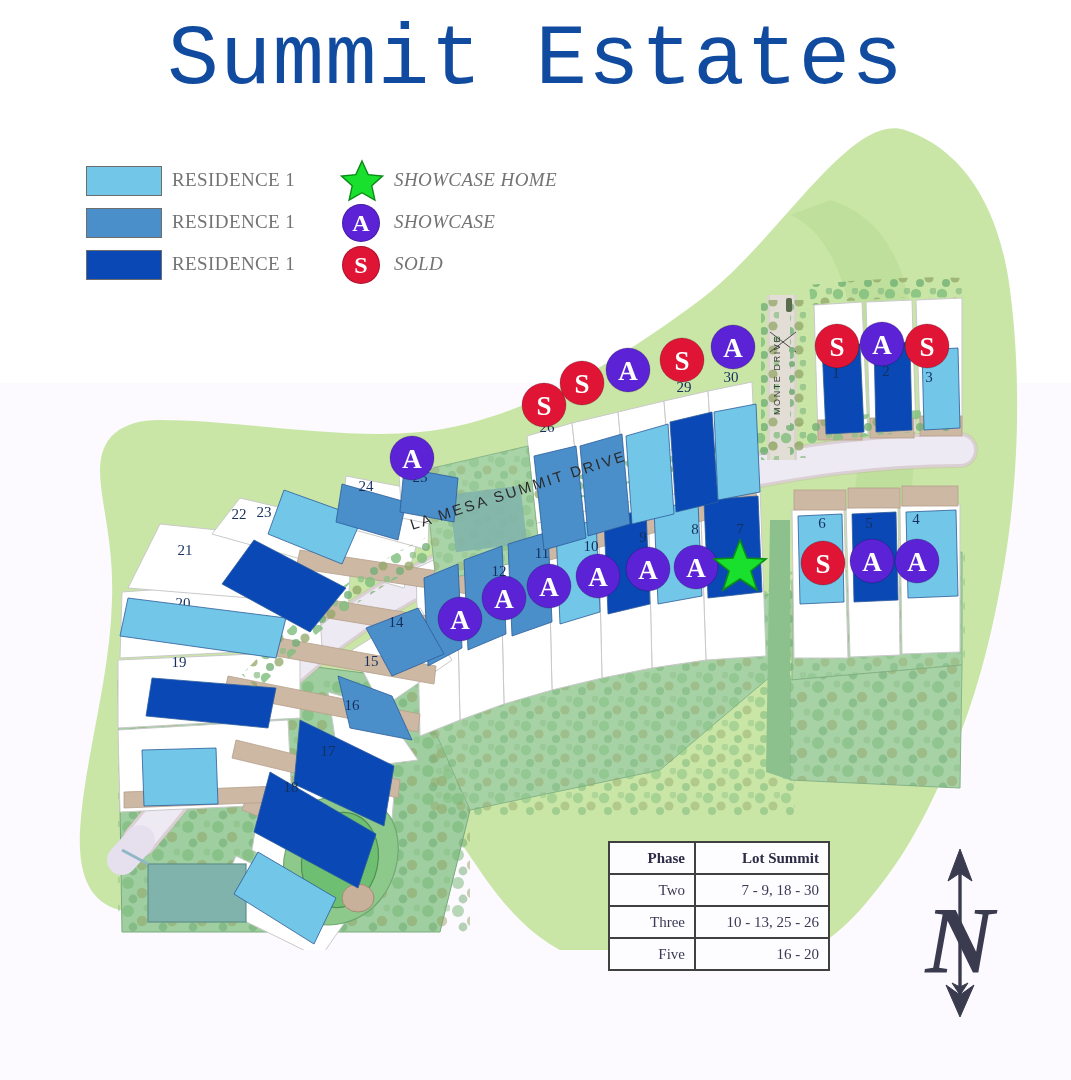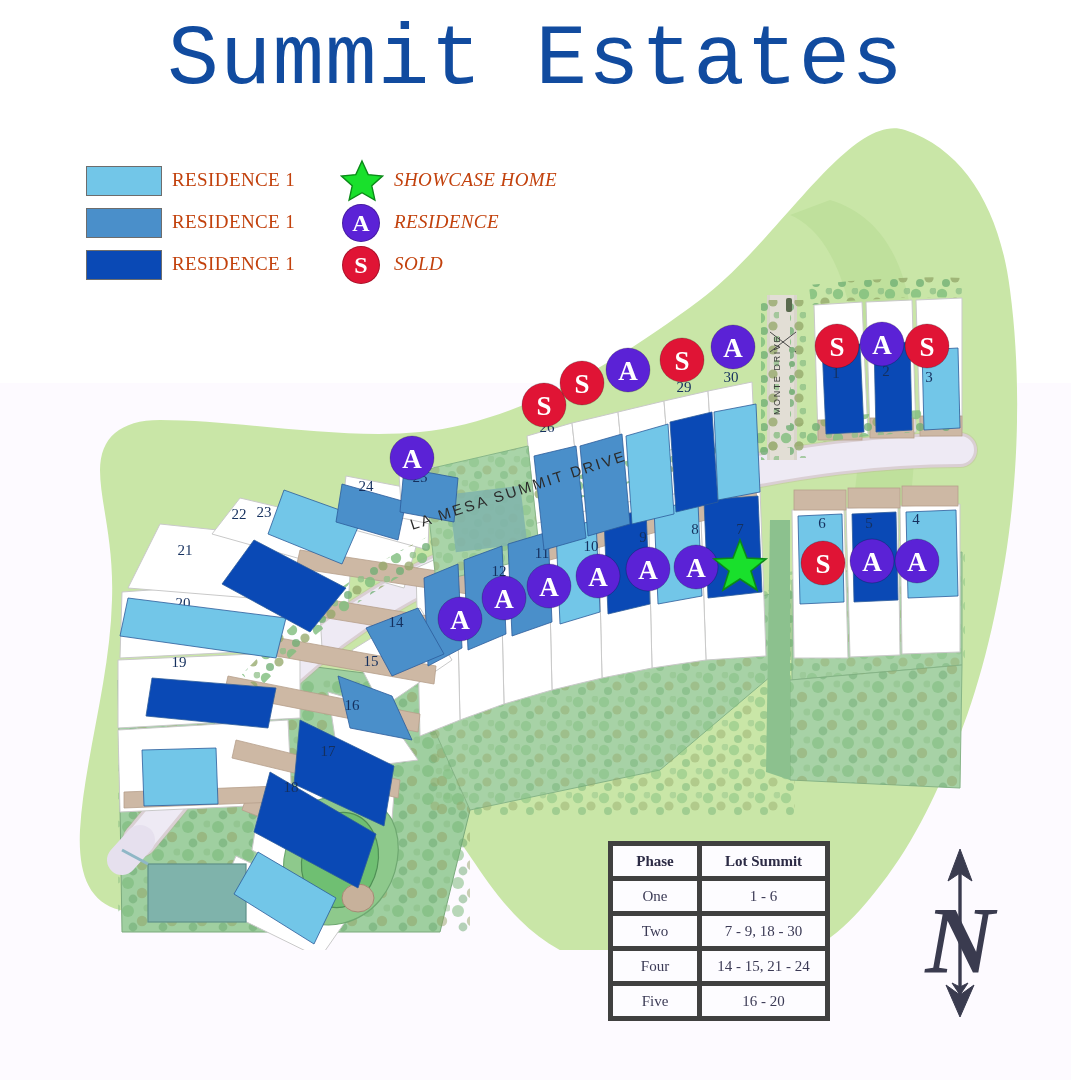--- a/index.html
+++ b/index.html
@@ -24,7 +24,7 @@
   #legend{position:absolute;left:86px;top:162px;width:520px;height:122px;}
   .lg-row{position:absolute;height:34px;}
   .lg-swatch{position:absolute;left:0;top:4px;width:74px;height:28px;border:1px solid #6d6d6d;}
-  .lg-text{position:absolute;font-family:"Liberation Serif",serif;font-size:19px;color:#c2410c;
+  .lg-text{position:absolute;font-family:"Liberation Serif",serif;font-size:19px;color:#737373;
            letter-spacing:.4px;white-space:nowrap;top:7px;}
   .lg-left .lg-text{left:86px;}
   .lg-right{left:256px;}

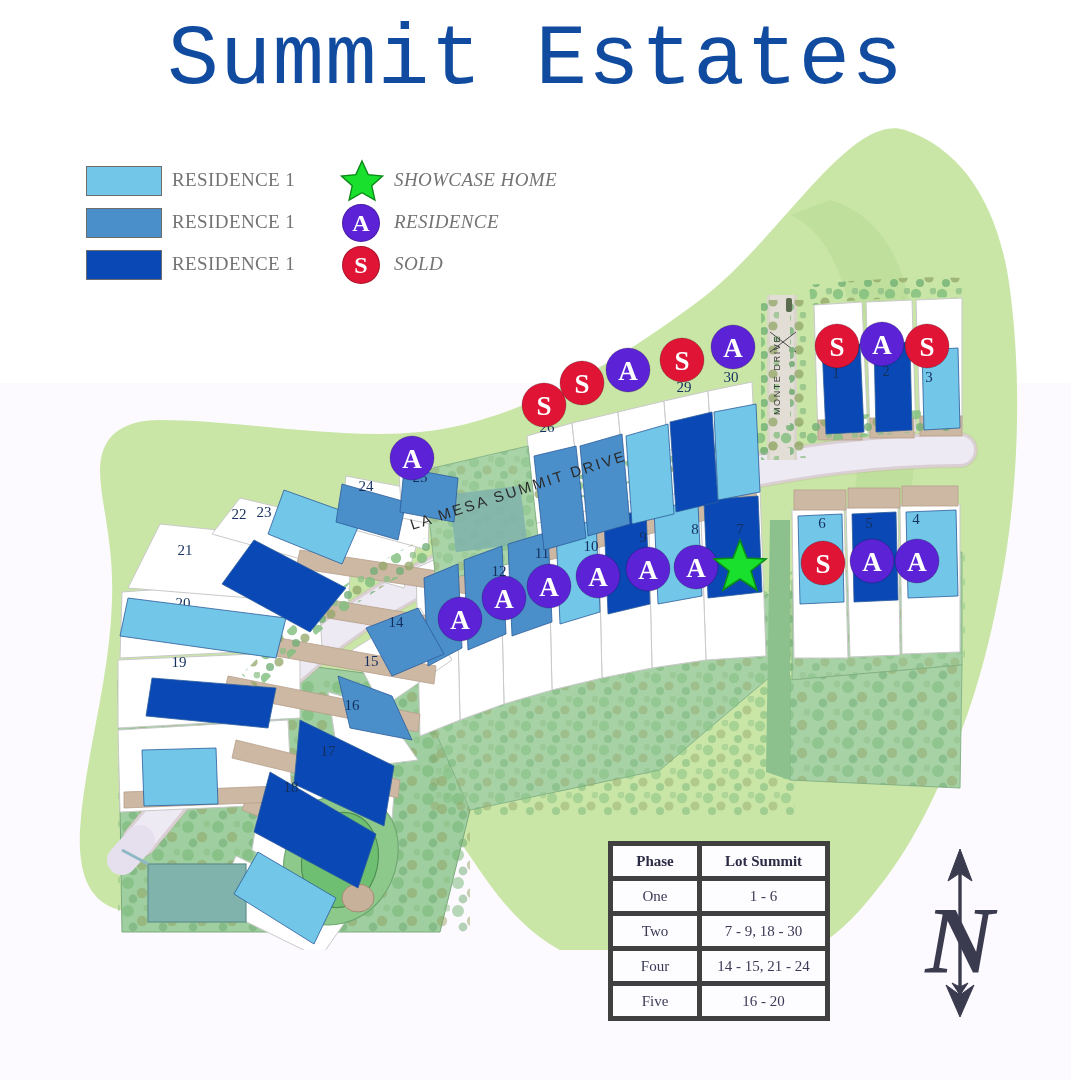--- a/index.html
+++ b/index.html
@@ -103,7 +103,7 @@
     <div class="badge avail">
       <span>A</span>
     </div>
-    <div class="lg-text">RESIDENCE</div>
+    <div class="lg-text">SHOWCASE</div>
   </div>
   <div class="lg-row lg-right" style="top:84px;">
     <div class="badge sold">

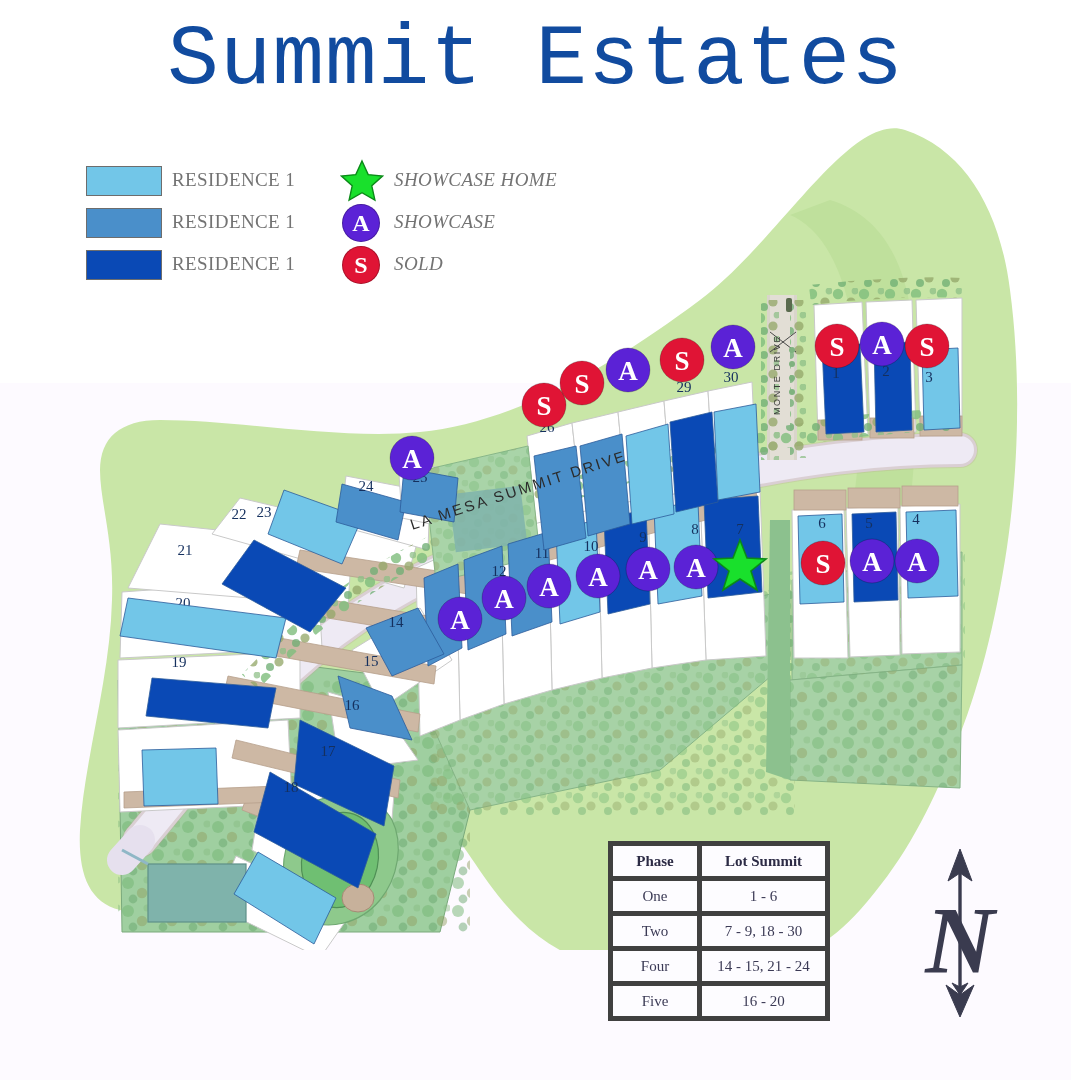--- a/index.html
+++ b/index.html
@@ -61,7 +61,7 @@
     font-family:"Liberation Serif",serif;
   }
   #phase-table td,#phase-table th{
-    border:5px solid #404040;padding:4px 9px;font-size:15px;color:#3b3a55;text-align:center;
+    border:2px solid #404040;padding:4px 9px;font-size:15px;color:#3b3a55;text-align:right;
     height:22px;
   }
   #phase-table th{font-weight:bold;color:#2c2b45;}

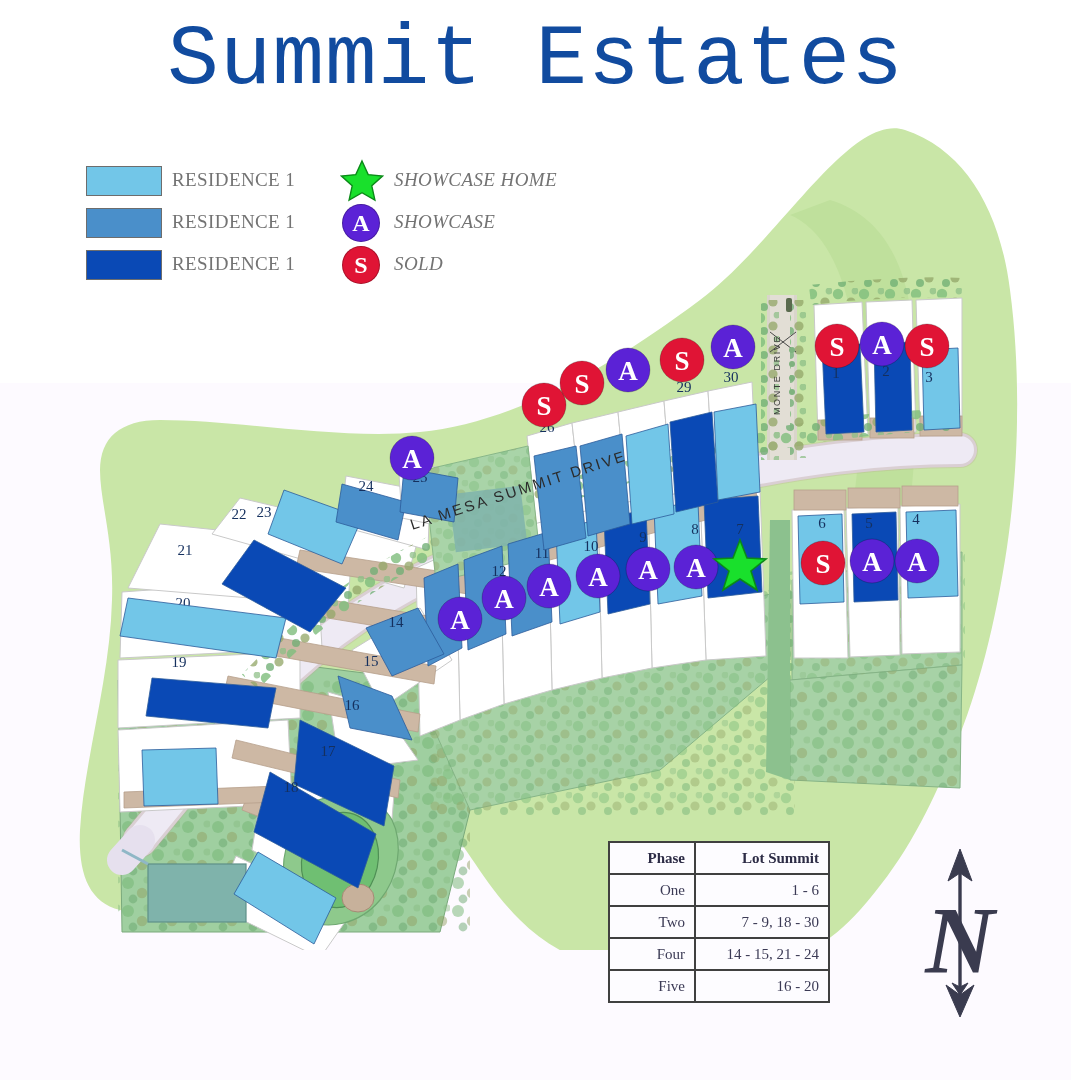--- a/index.html
+++ b/index.html
@@ -492,10 +492,6 @@
   </thead>
   <tbody id="phase-body">
       <tr>
-        <td>One</td>
-        <td>1 - 6</td>
-      </tr>
-      <tr>
         <td>Two</td>
         <td>7 - 9, 18 - 30</td>
       </tr>

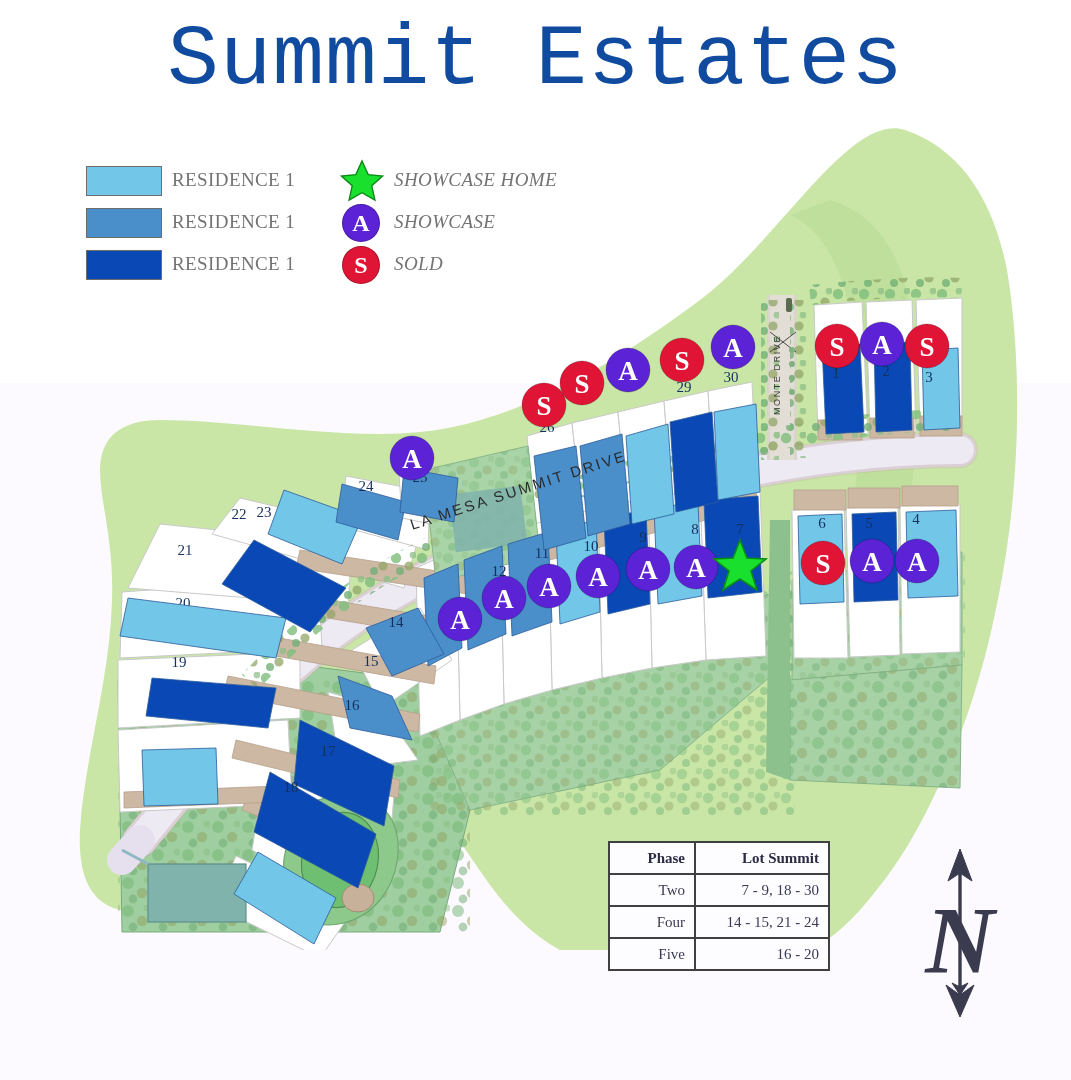--- a/index.html
+++ b/index.html
@@ -496,6 +496,10 @@
         <td>7 - 9, 18 - 30</td>
       </tr>
       <tr>
+        <td>Three</td>
+        <td>10 - 13, 25 - 26</td>
+      </tr>
+      <tr>
         <td>Four</td>
         <td>14 - 15, 21 - 24</td>
       </tr>

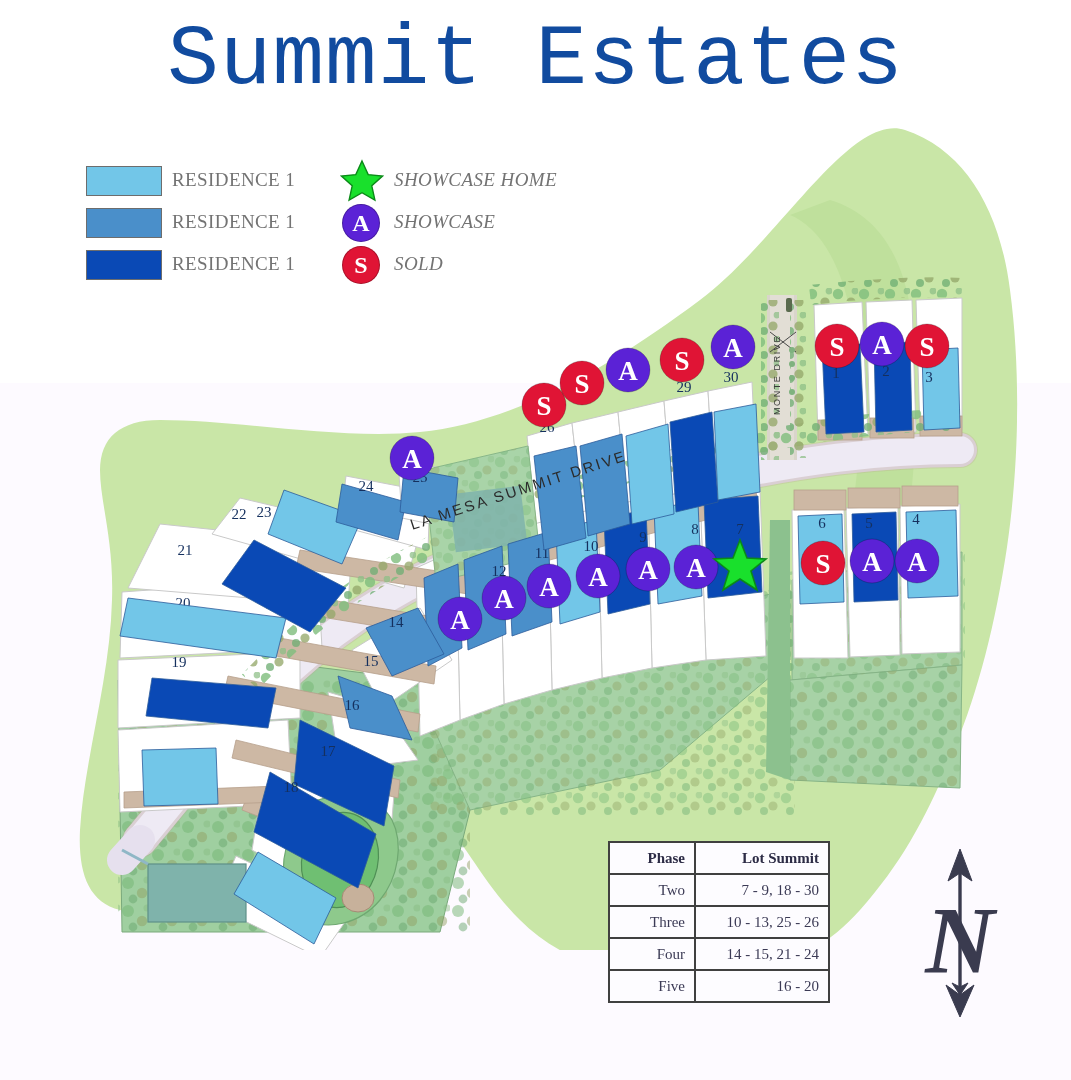--- a/index.html
+++ b/index.html
@@ -500,10 +500,6 @@
         <td>10 - 13, 25 - 26</td>
       </tr>
       <tr>
-        <td>Four</td>
-        <td>14 - 15, 21 - 24</td>
-      </tr>
-      <tr>
         <td>Five</td>
         <td>16 - 20</td>
       </tr>

